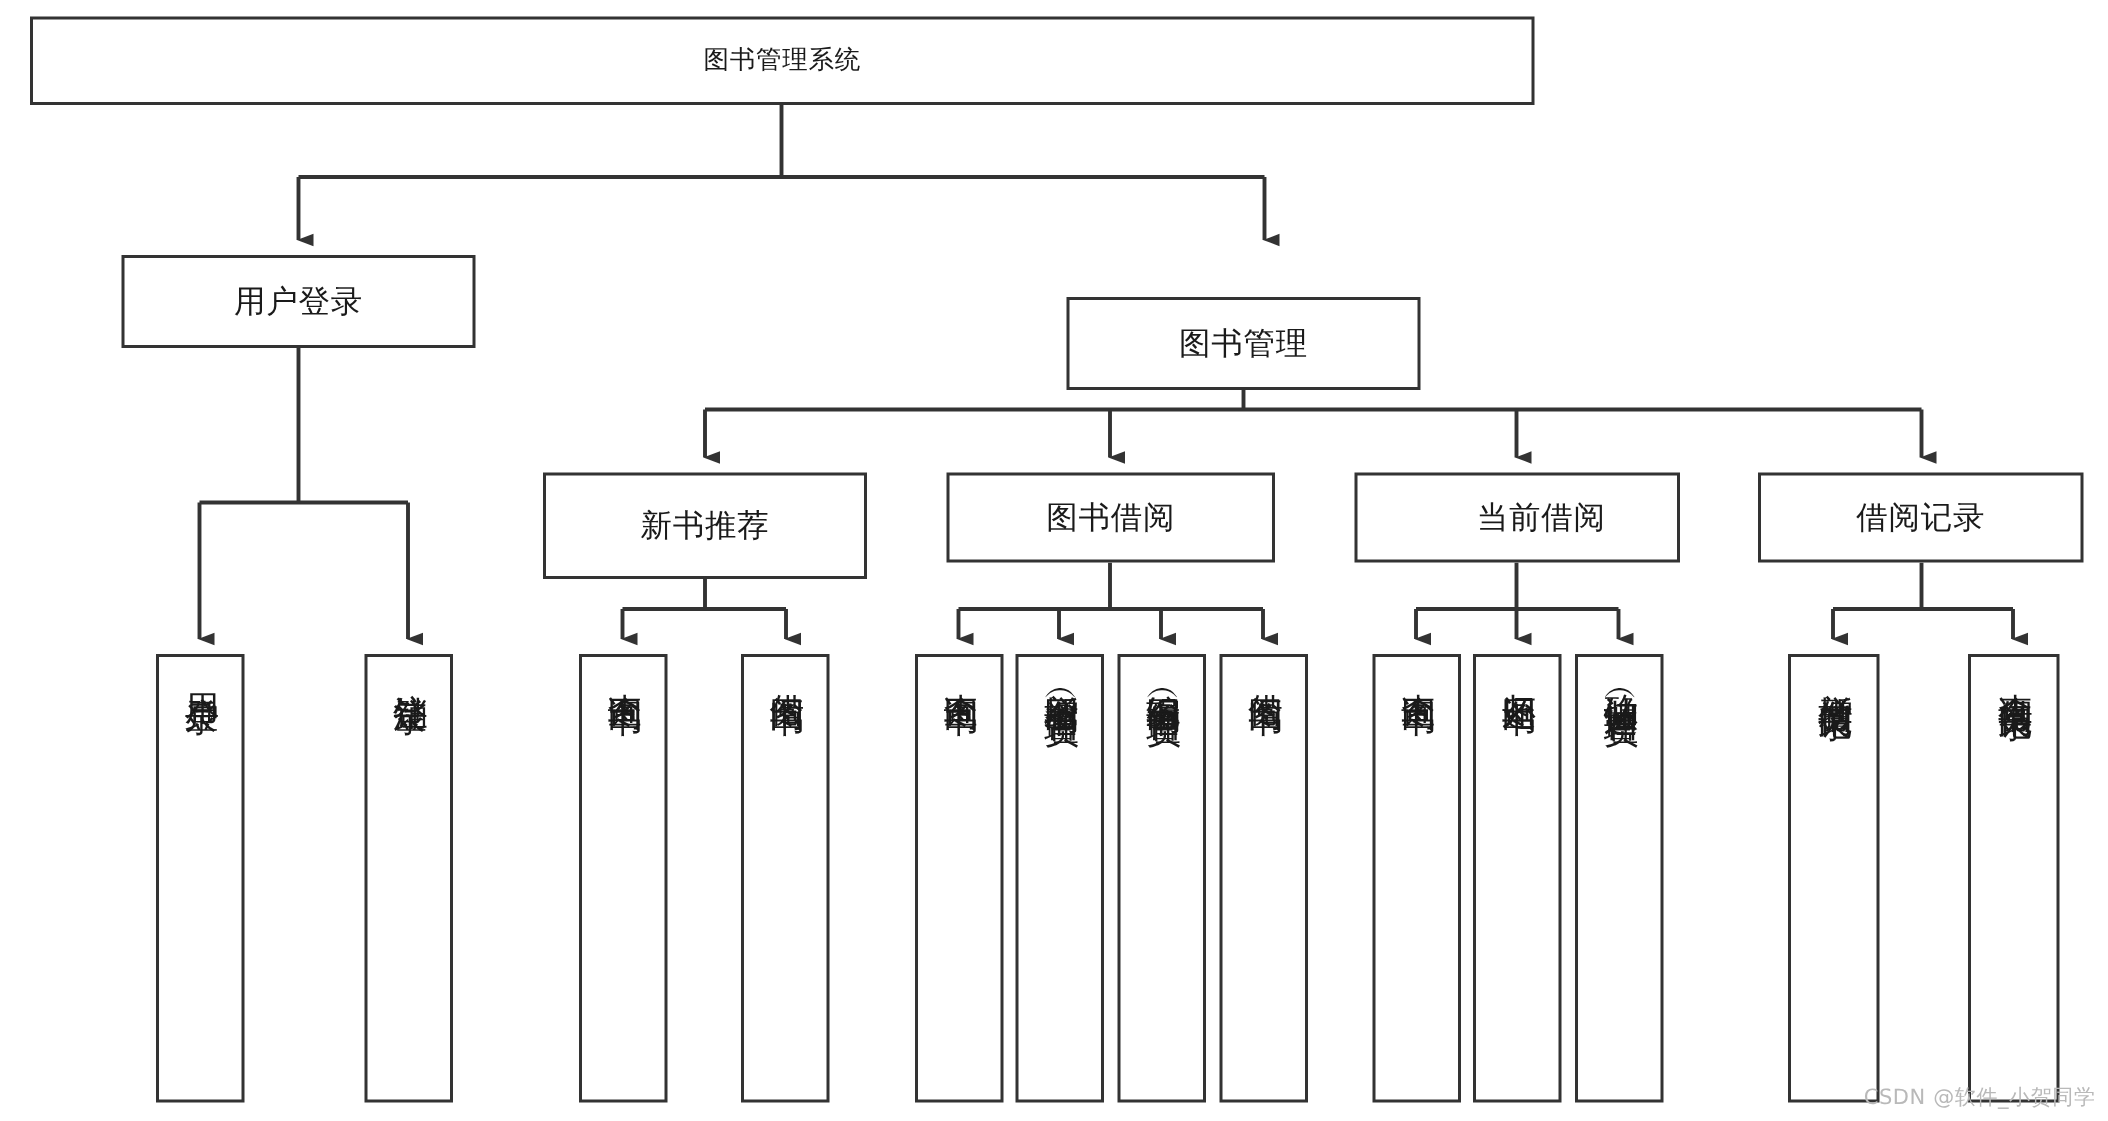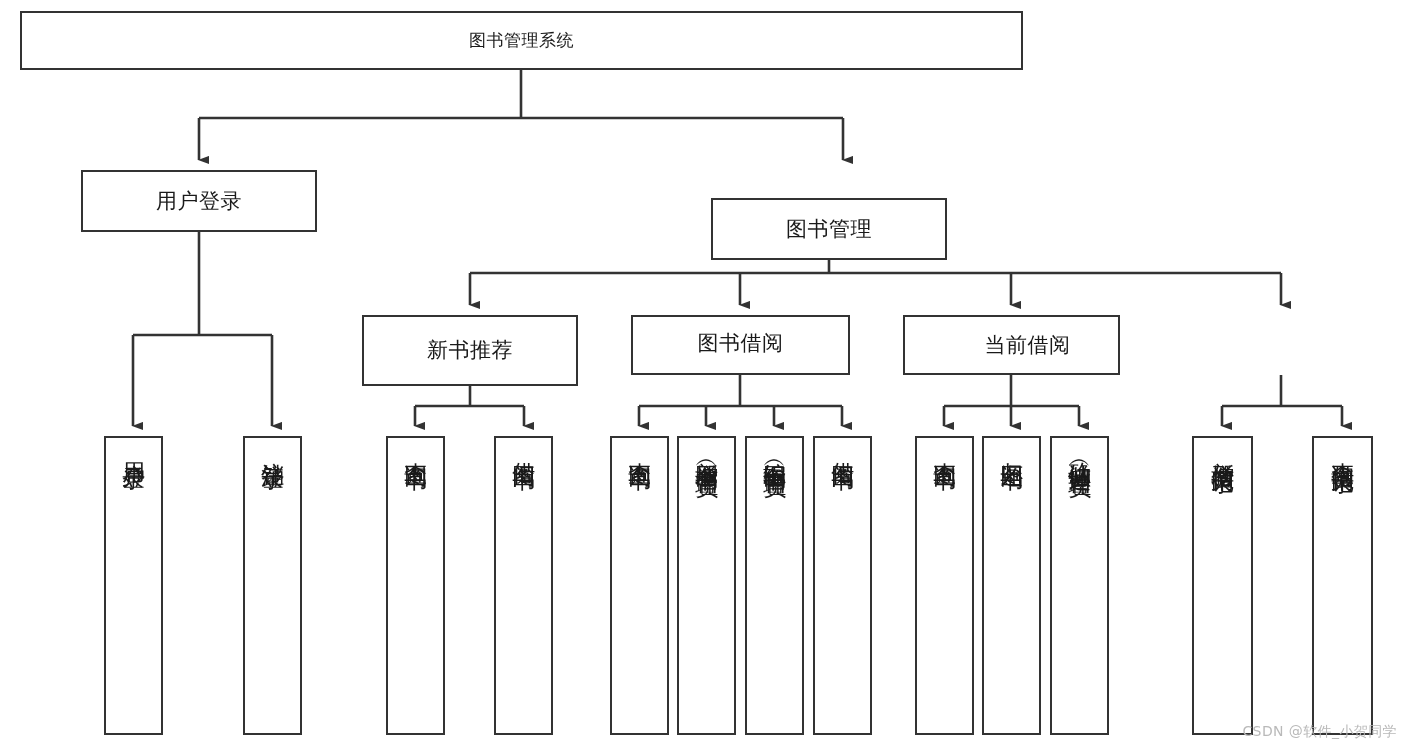--- a/index.html
+++ b/index.html
@@ -137,7 +137,7 @@
   <div class="node horiz" style="left:362px; top:315px; width:216px; height:71px;">
     <span class="node-label">新书推荐</span>
   </div>
-  <div class="node horiz" style="left:631px; top:315px; width:219px; height:60px;font-family:Liberation Mono, monospace;">
+  <div class="node horiz" style="left:631px; top:315px; width:219px; height:60px;">
     <span class="node-label">图书借阅</span>
   </div>
   <div class="node horiz" style="left:903px; top:315px; width:217px; height:60px;padding-left:32px;">

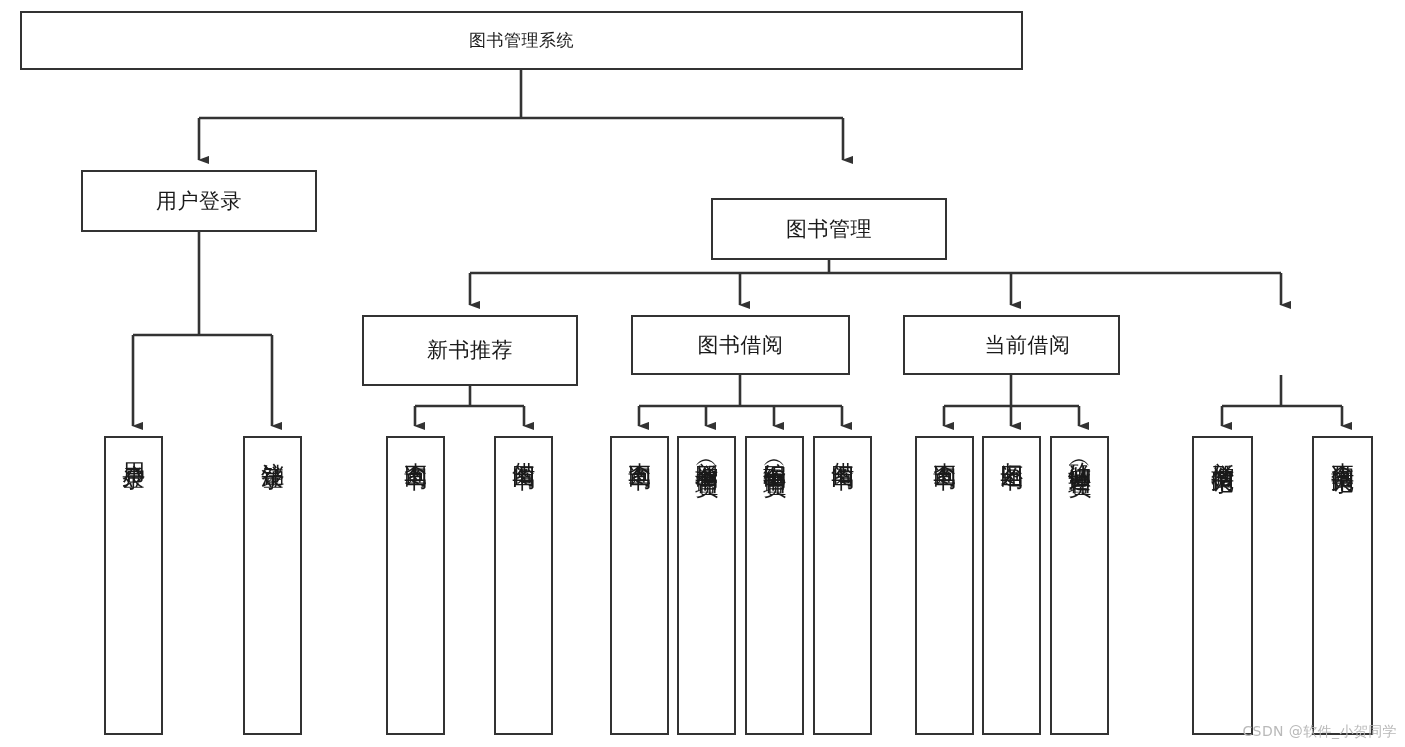--- a/index.html
+++ b/index.html
@@ -143,6 +143,9 @@
   <div class="node horiz" style="left:903px; top:315px; width:217px; height:60px;padding-left:32px;">
     <span class="node-label">当前借阅</span>
   </div>
+  <div class="node horiz" style="left:1172px; top:315px; width:217px; height:60px;">
+    <span class="node-label">借阅记录</span>
+  </div>
 
   <div class="node vert" style="left:104px; top:436px; width:59px; height:299px;">
     <span class="node-label">用户登录</span>

